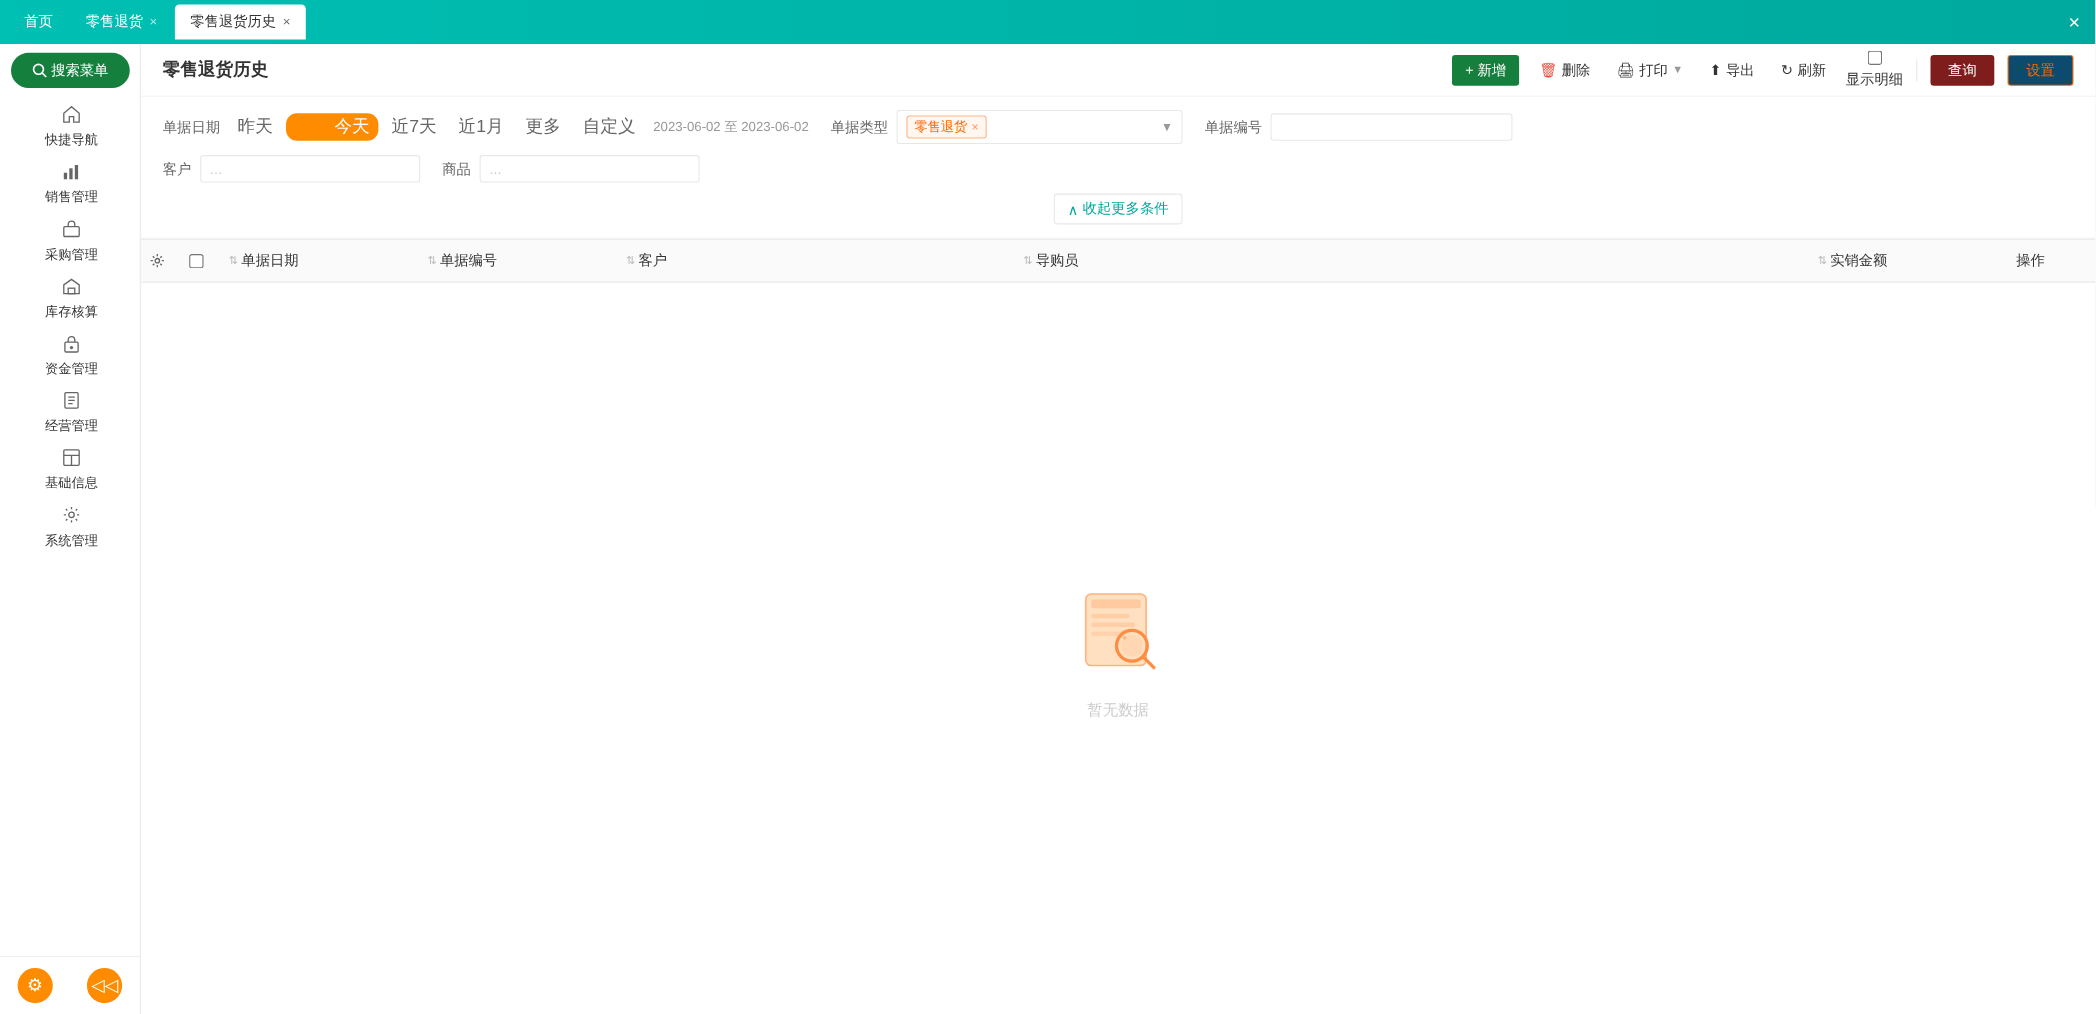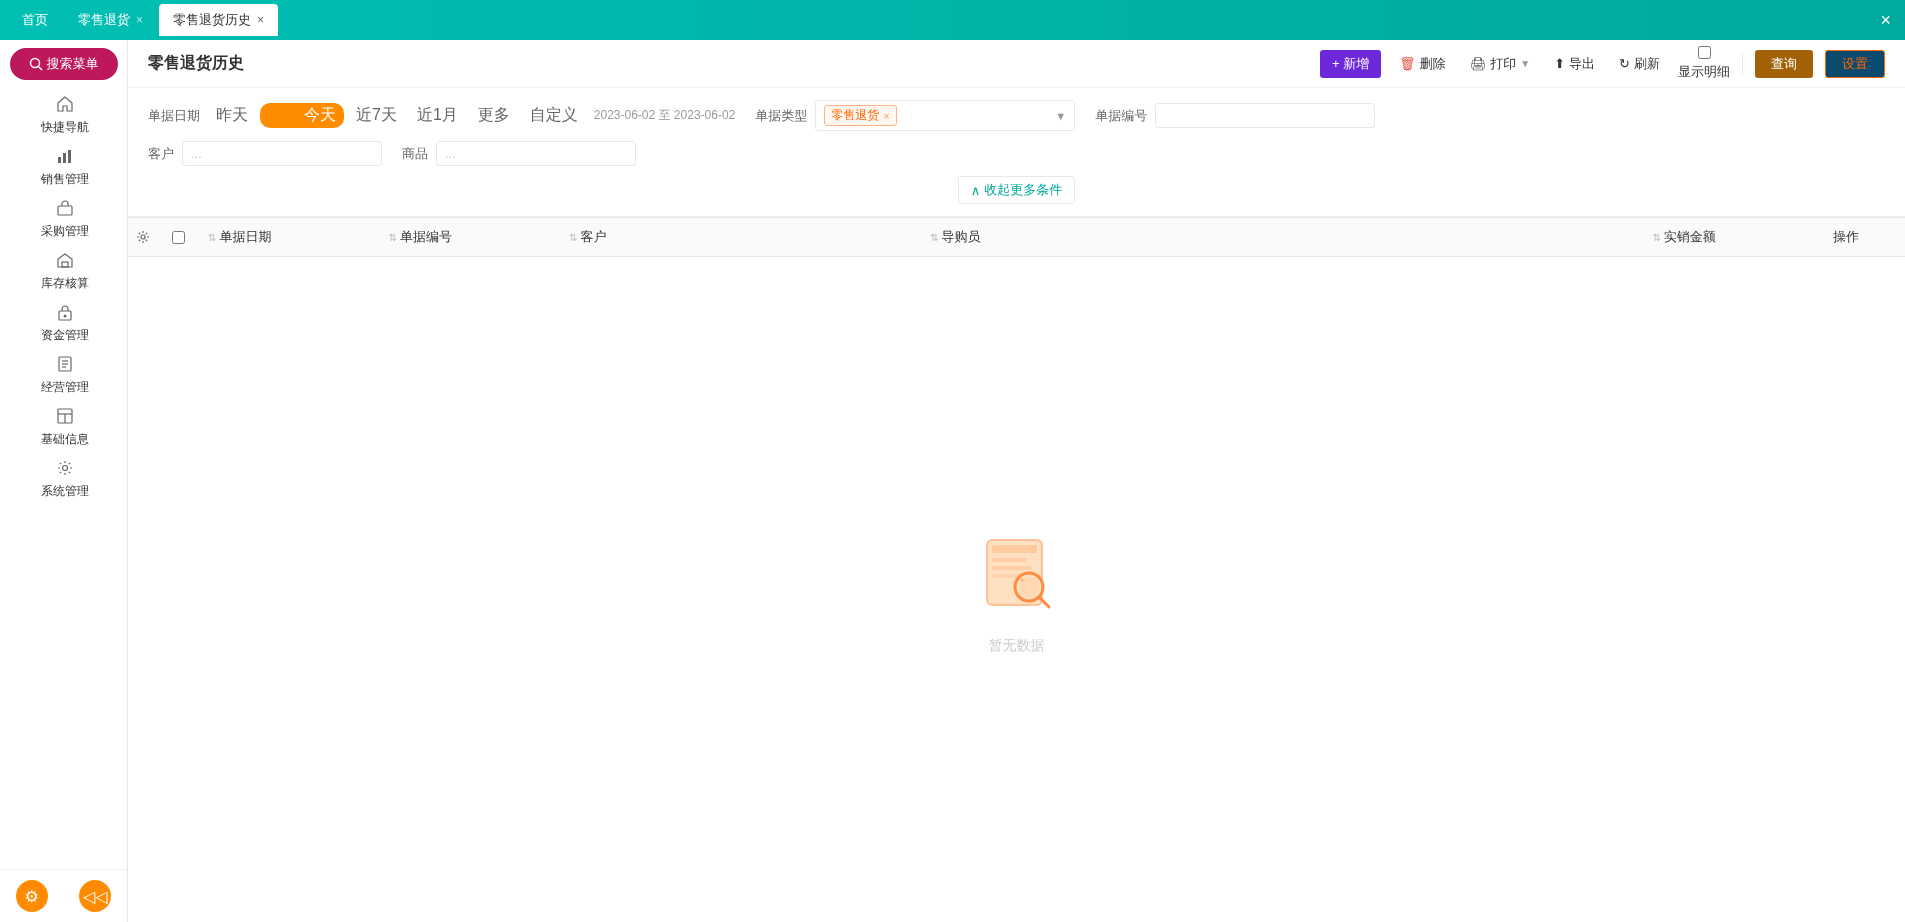--- a/index.html
+++ b/index.html
@@ -68,7 +68,7 @@
     .sidebar-search {
       width: 108px;
       height: 32px;
-      background: #be185d;
+      background: #15803d;
       border-radius: 16px;
       display: flex;
       align-items: center;

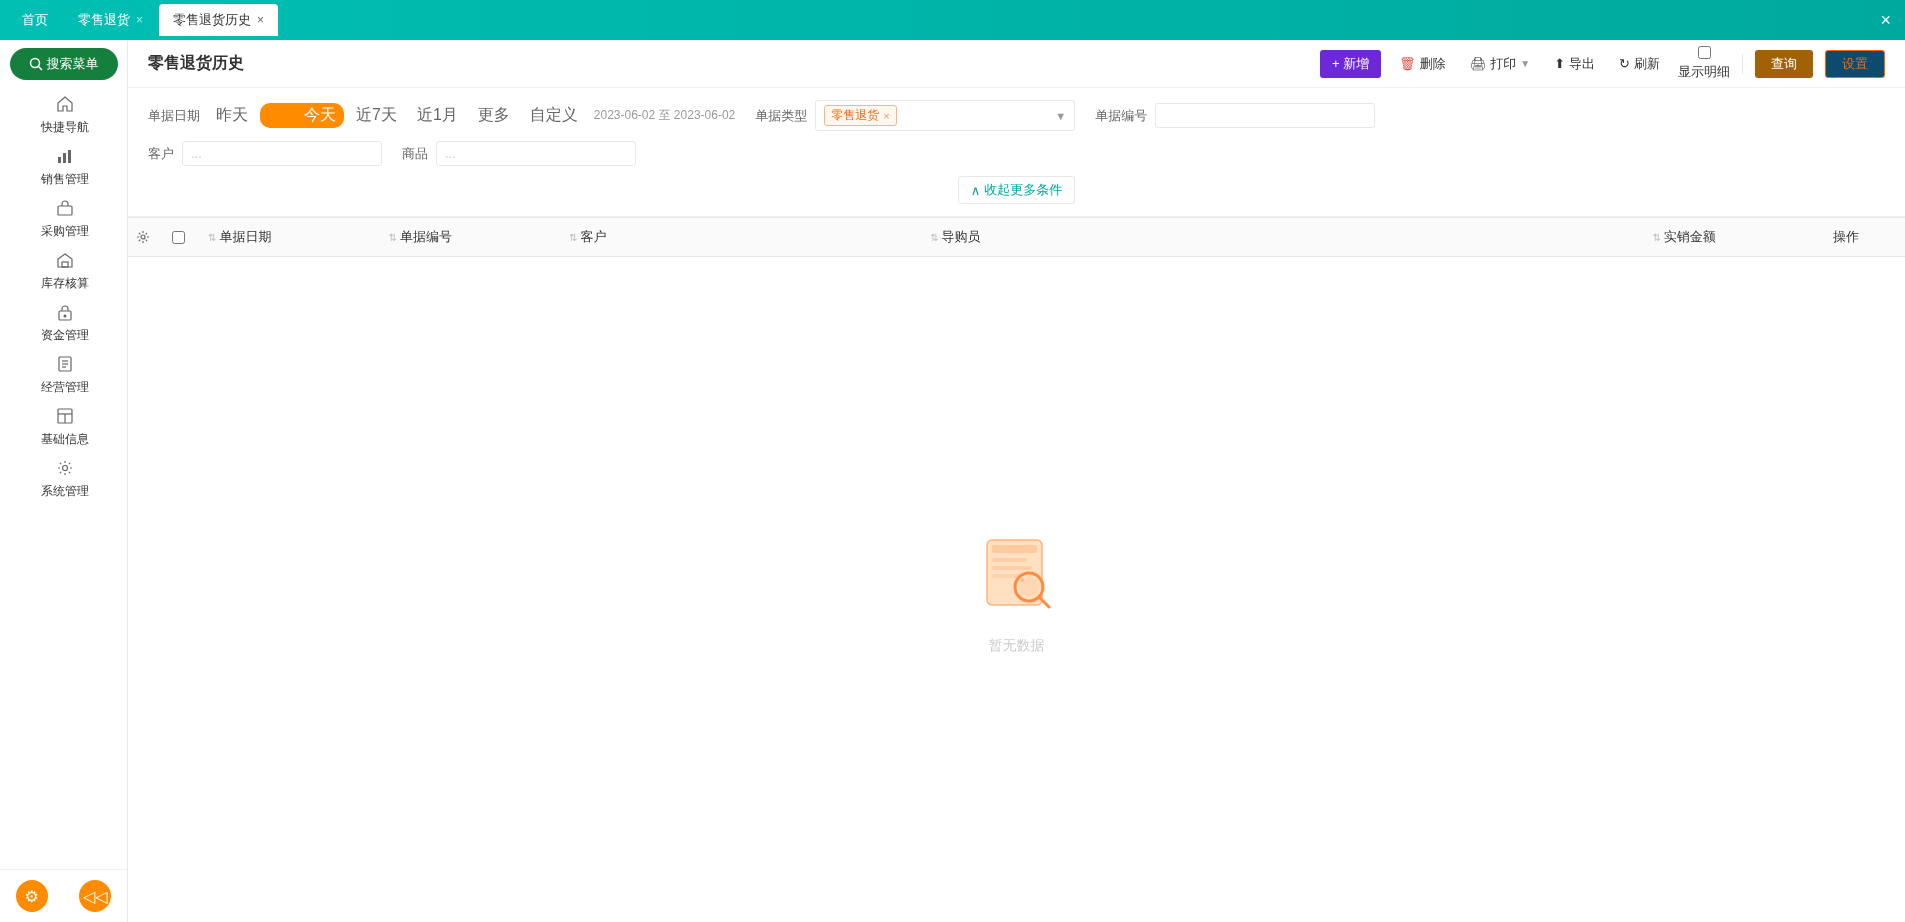--- a/index.html
+++ b/index.html
@@ -160,7 +160,7 @@
       padding: 4px 6px;
       border-radius: 3px;
     }
-    .toolbar-btn-new { color: #fff; background: #6d28d9; padding: 5px 12px; border-radius: 3px; }
+    .toolbar-btn-new { color: #fff; background: #15803d; padding: 5px 12px; border-radius: 3px; }
     .toolbar-query {
       background: #a16207;
       color: #fff;

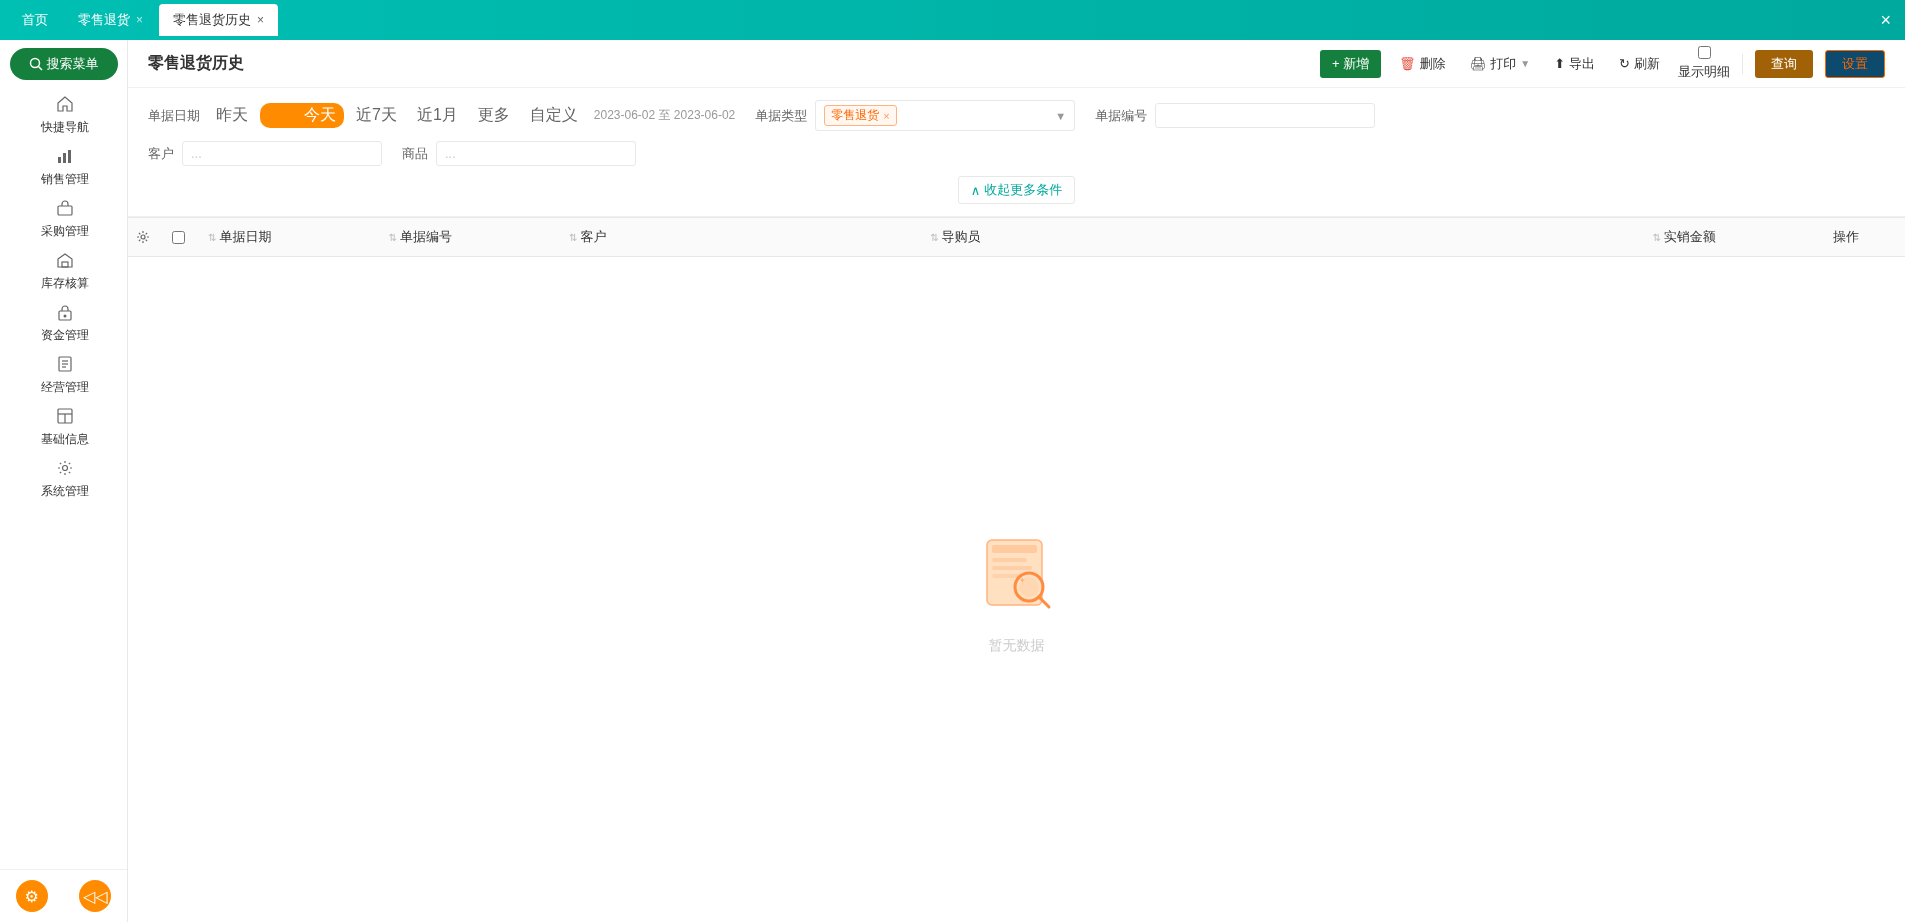--- a/index.html
+++ b/index.html
@@ -162,7 +162,7 @@
     }
     .toolbar-btn-new { color: #fff; background: #15803d; padding: 5px 12px; border-radius: 3px; }
     .toolbar-query {
-      background: #a16207;
+      background: #7f1d1d;
       color: #fff;
       padding: 5px 16px;
       border-radius: 3px;

